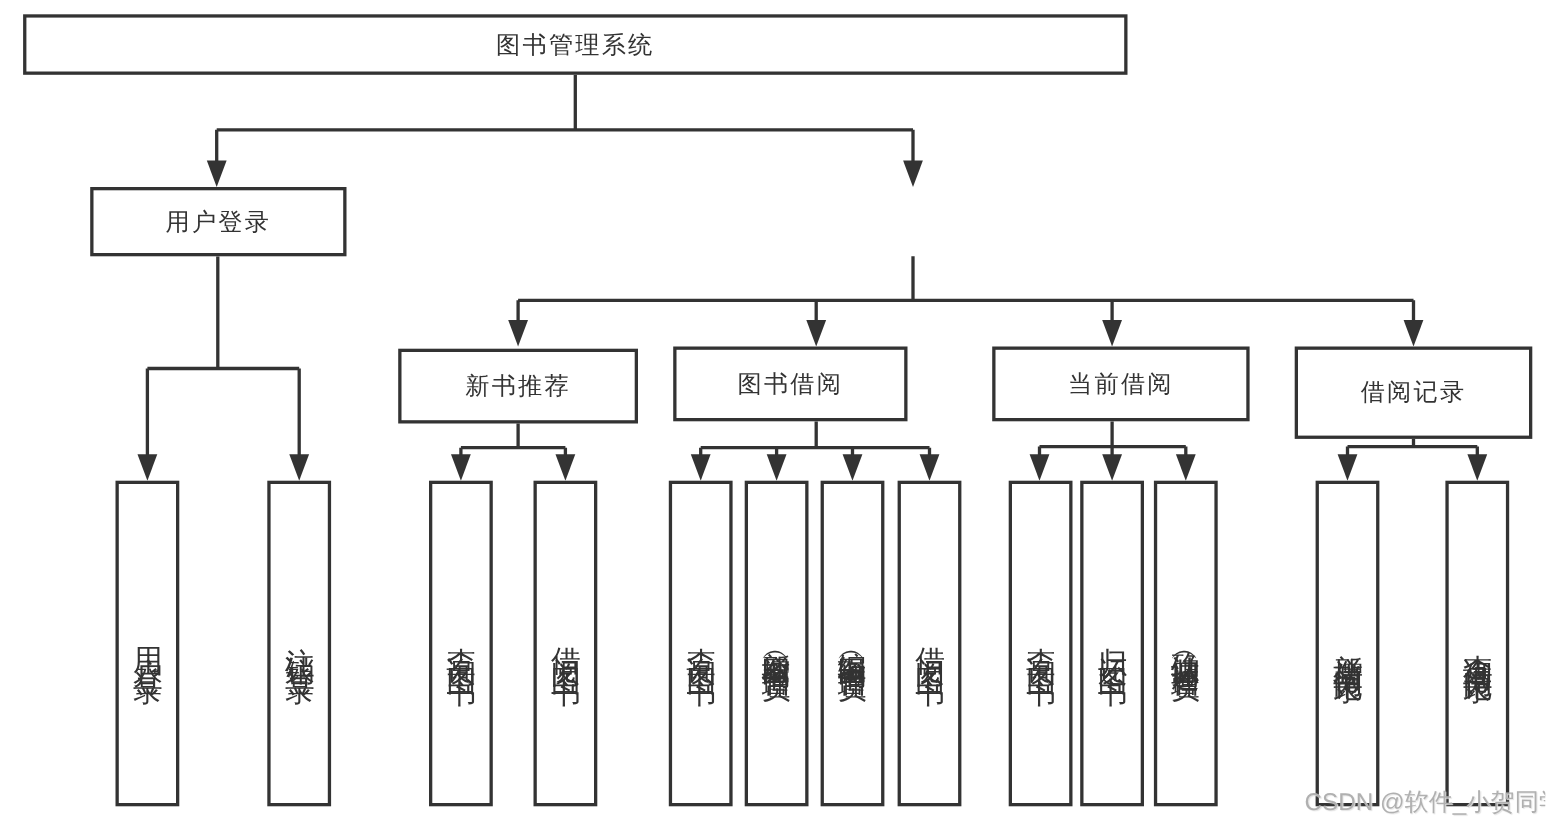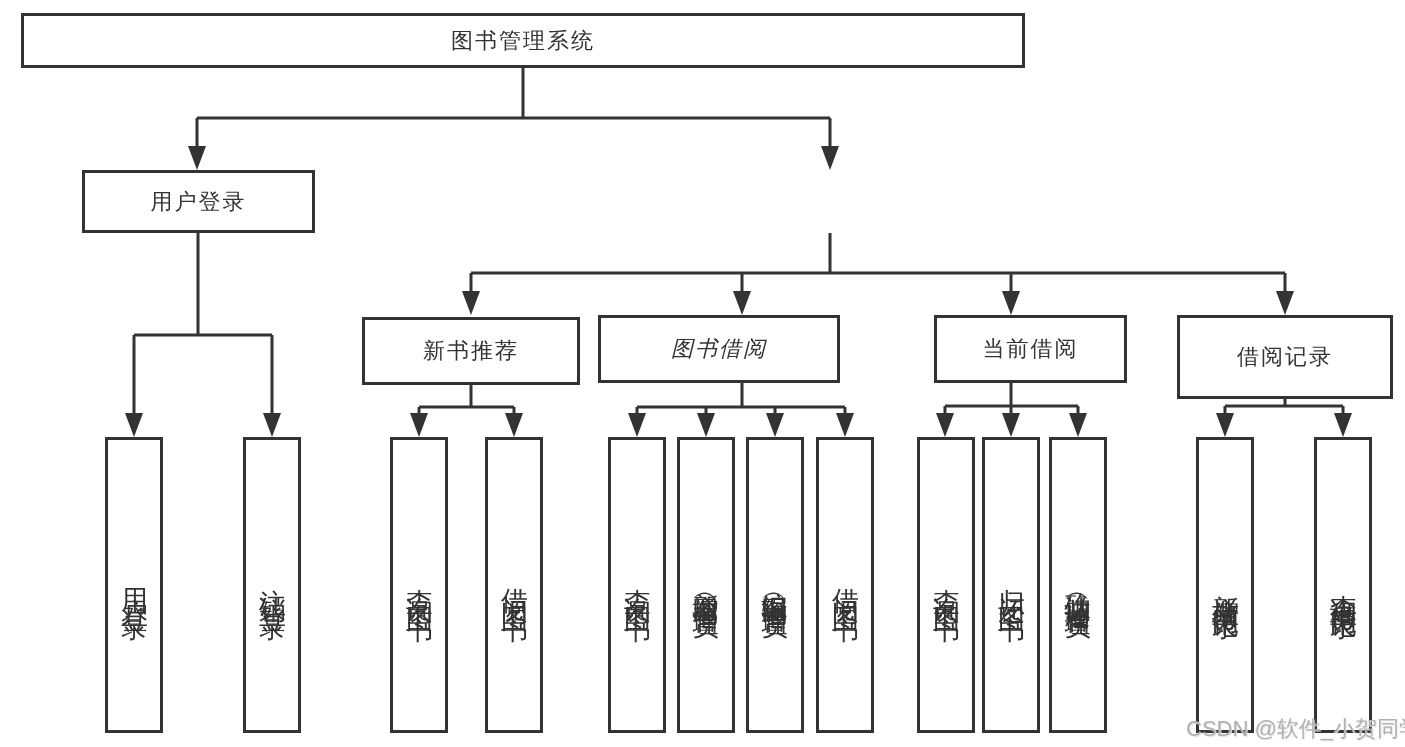--- a/index.html
+++ b/index.html
@@ -112,7 +112,7 @@
   <div class="box h" style="left:362px; top:317px; width:218px; height:68px;">
     <span>新书推荐</span>
   </div>
-  <div class="box h" style="left:598px; top:315px; width:242px; height:68px;font-style:italic;">
+  <div class="box h" style="left:612px; top:315px; width:213px; height:68px;">
     <span>图书借阅</span>
   </div>
   <div class="box h" style="left:934px; top:315px; width:193px; height:68px;">

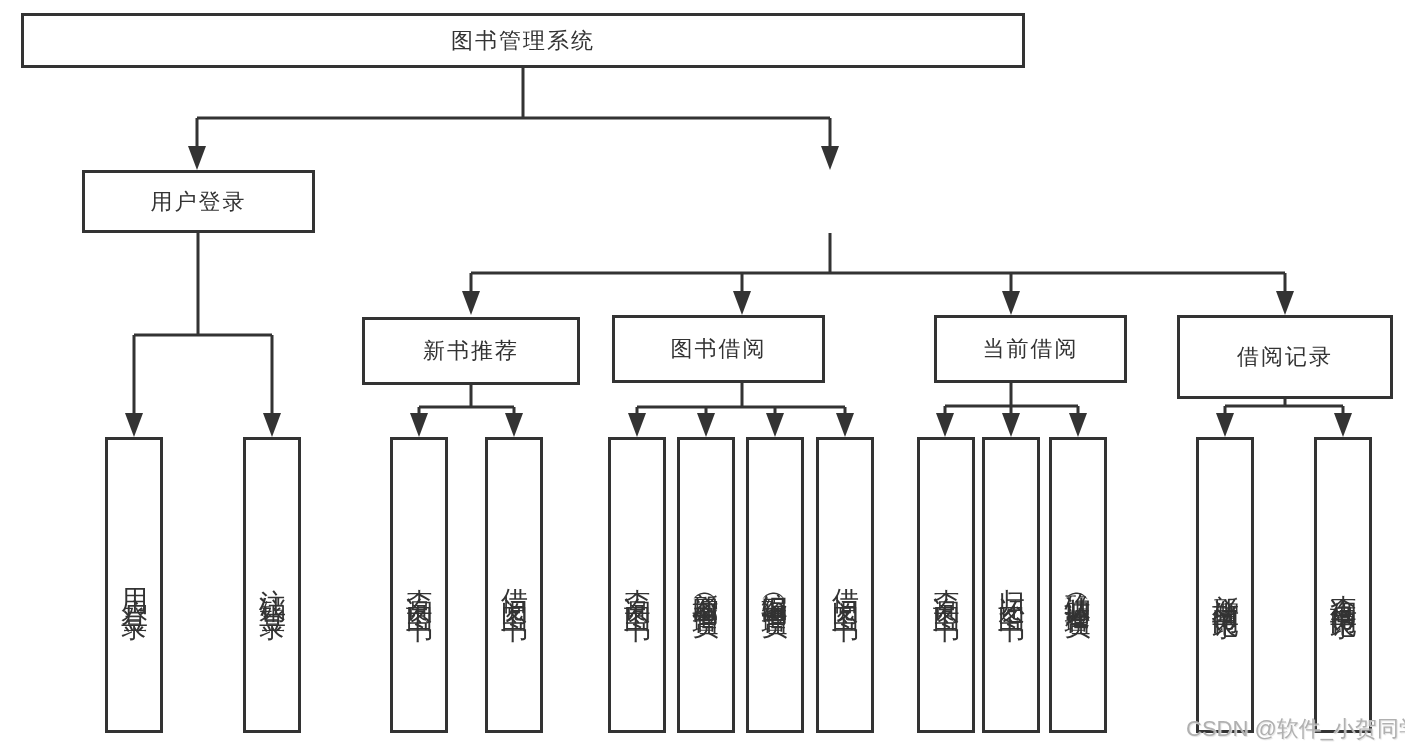--- a/index.html
+++ b/index.html
@@ -115,7 +115,7 @@
   <div class="box h" style="left:612px; top:315px; width:213px; height:68px;">
     <span>图书借阅</span>
   </div>
-  <div class="box h" style="left:934px; top:315px; width:193px; height:68px;">
+  <div class="box h" style="left:902px; top:315px; width:234px; height:68px;">
     <span>当前借阅</span>
   </div>
   <div class="box h" style="left:1177px; top:315px; width:216px; height:84px;">

